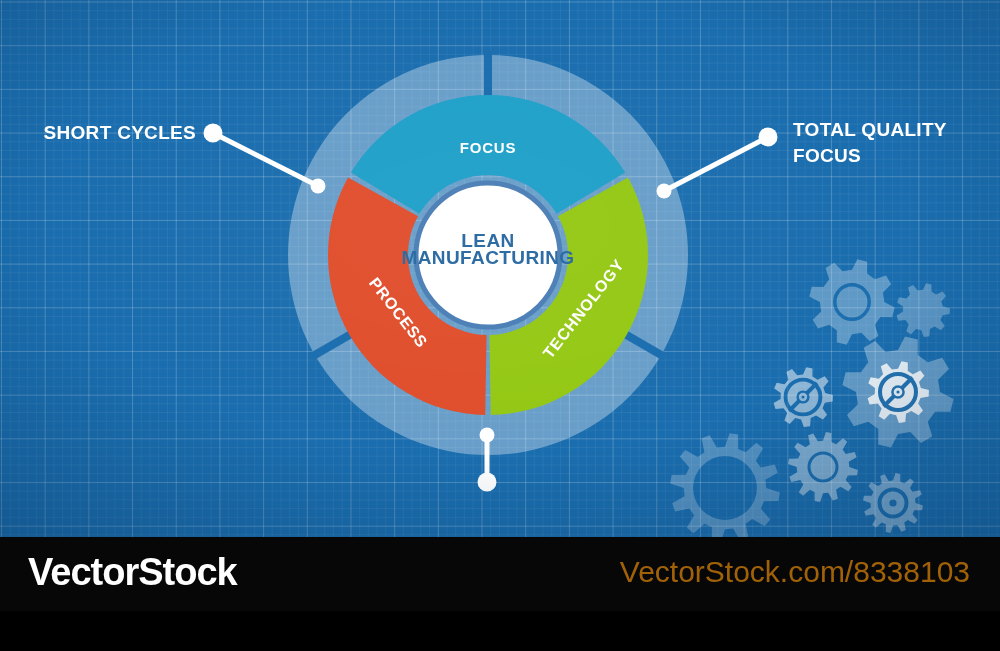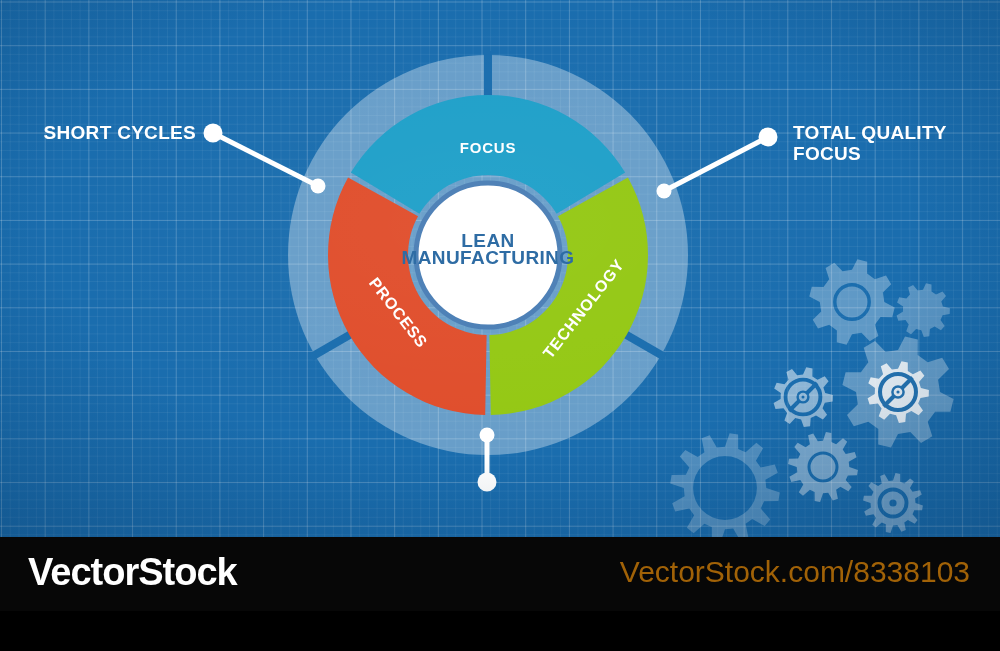--- a/index.html
+++ b/index.html
@@ -21,7 +21,7 @@
   .label{position:absolute;color:#fff;font-weight:bold;}
   .callout-label{font-size:19px;letter-spacing:.3px;}
   .short-cycles{right:804px;top:133px;transform:translateY(-50%);white-space:nowrap;text-align:right;}
-  .total-quality{left:793px;top:143px;transform:translateY(-50%);line-height:21px;white-space:pre-line;}
+  .total-quality{left:793px;top:143px;transform:translateY(-50%);line-height:26px;white-space:pre-line;}
   .continuous{left:487px;top:508px;transform:translate(-50%,-50%);white-space:nowrap;}
   .seg-label{font-size:16px;letter-spacing:.8px;}
   .people{left:488px;top:147px;transform:translate(-50%,-50%);font-size:15px;}

